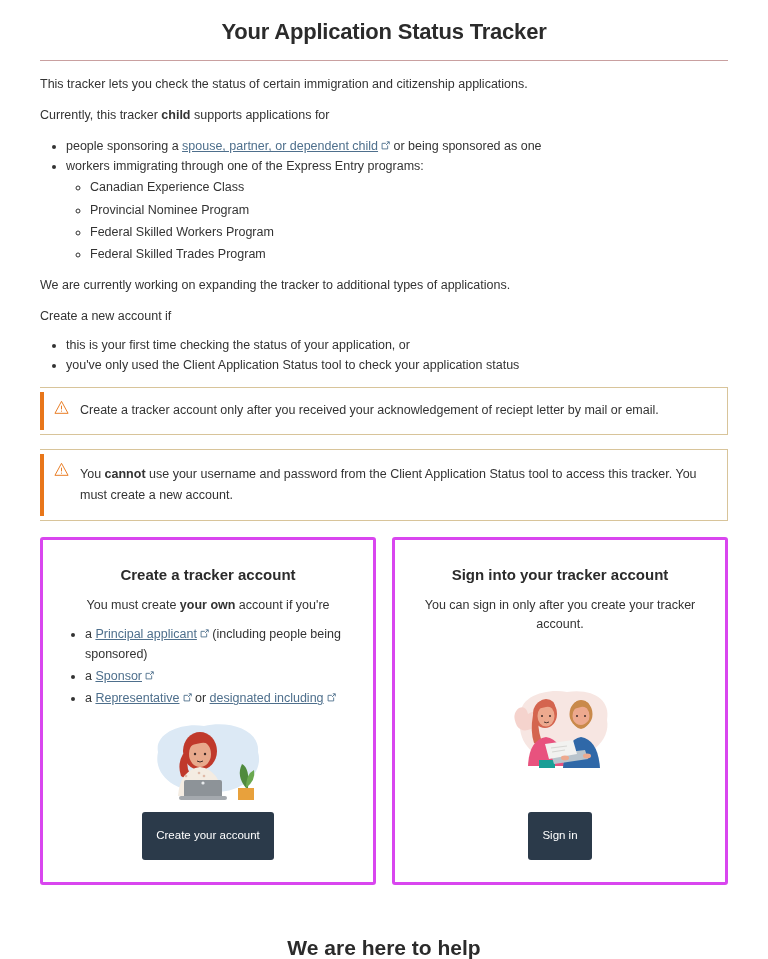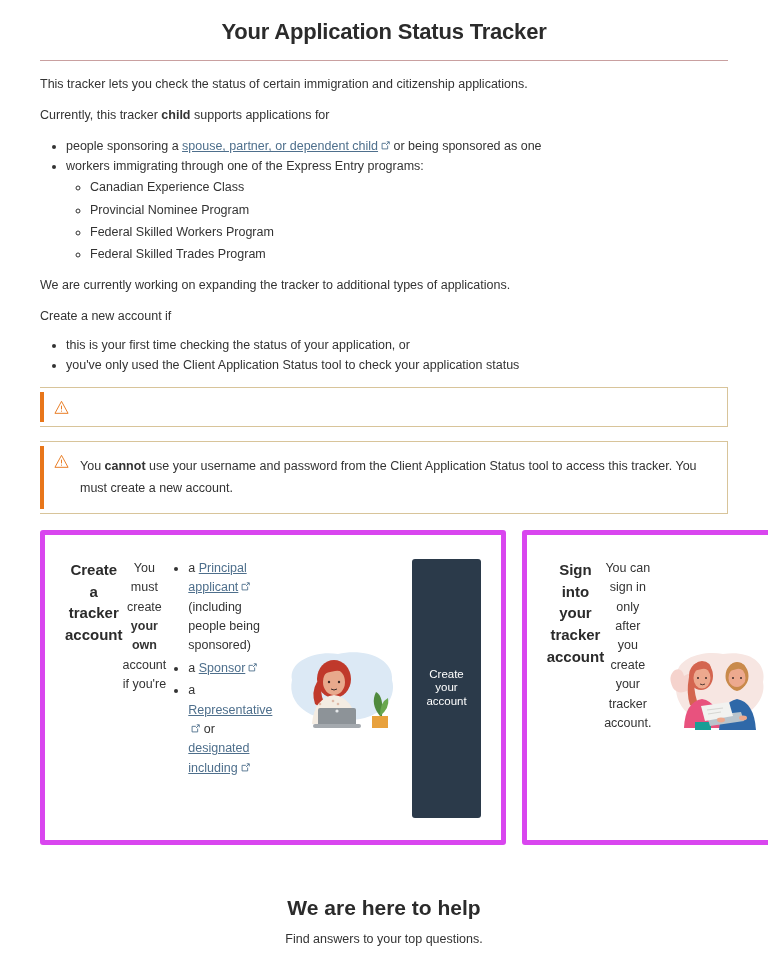--- a/index.html
+++ b/index.html
@@ -233,6 +233,7 @@
         <circle cx="8" cy="11.8" r="0.6" fill="#e8761a"></circle>
       </svg>
     </span>
+    <p class="alert-text">Create a tracker account only after you received your acknowledgement of reciept letter by mail or email.</p>
   </div>
 
   <div class="alert alert-2">

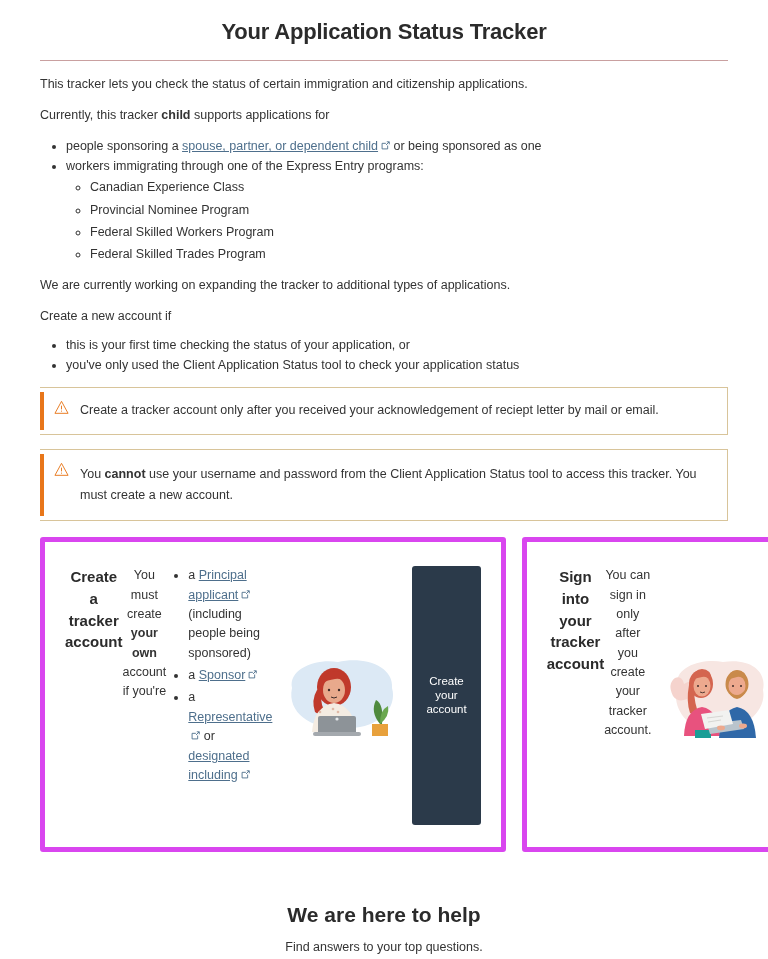--- a/index.html
+++ b/index.html
@@ -112,13 +112,13 @@
     margin-top: 16px;
   }
   .card {
-    border: 5px solid #d946ef;
+    border: 3px solid #d946ef;
     border-radius: 3px;
     background: #ffffff;
     flex: 1;
     padding: 24px 20px 18px 20px;
     display: flex;
-    flex-direction: row;
+    flex-direction: column;
     min-height: 315px;
   }
   .card-title {

